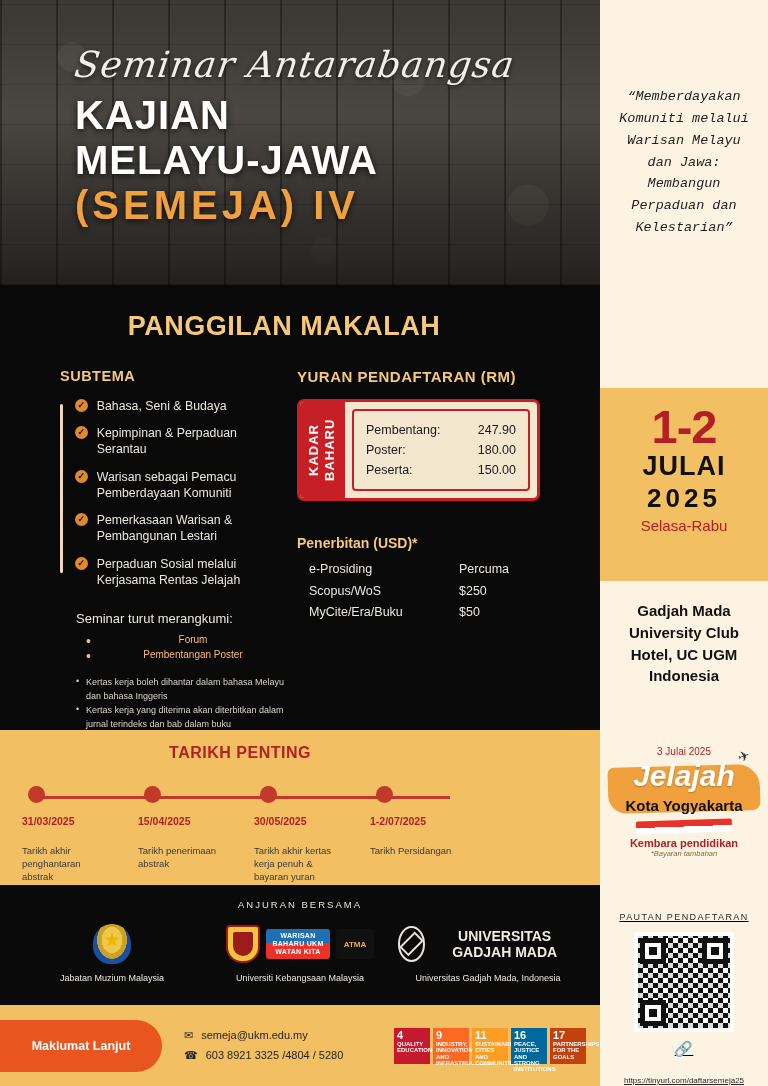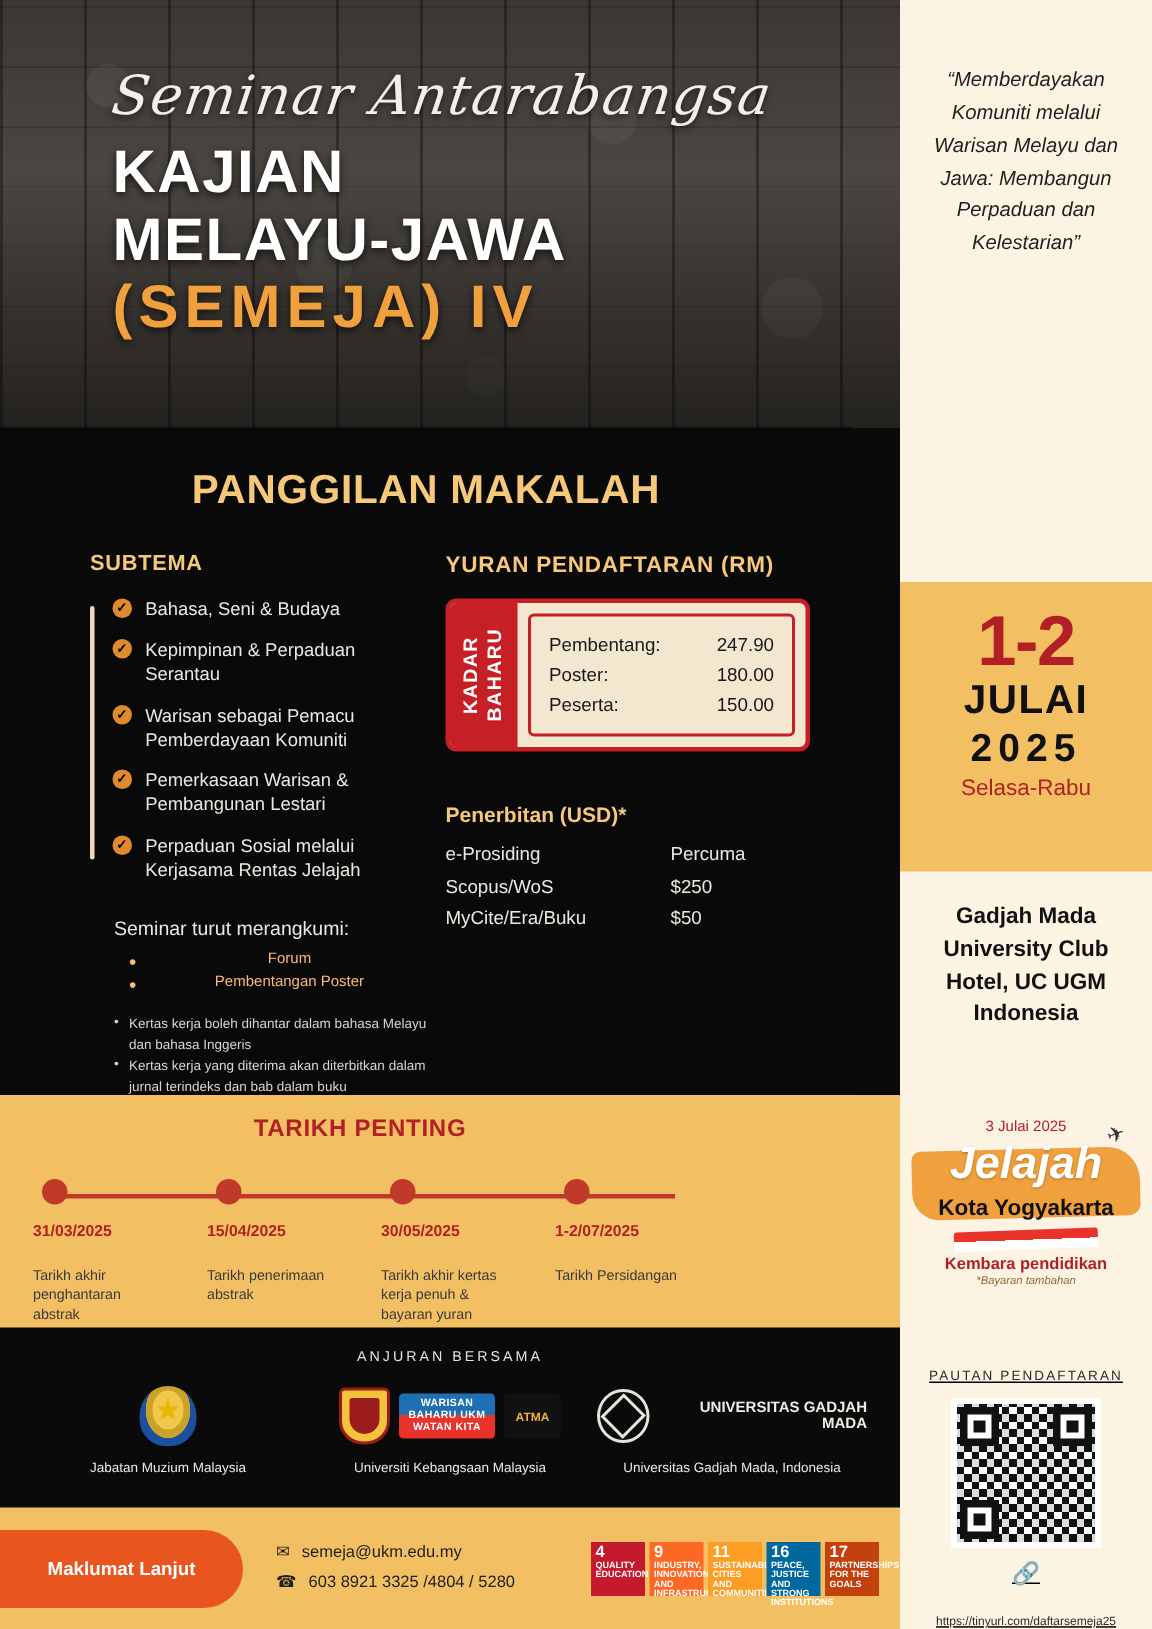--- a/index.html
+++ b/index.html
@@ -392,13 +392,13 @@
     background: #fdf3e3;
   }
   .quote {
-    padding: 42px 16px 0 16px;
+    padding: 86px 16px 0 16px;
     text-align: center;
     color: #1f1f1f;
     font-style: italic;
     font-size: 13.5px;
     line-height: 1.62;
-    font-family: Liberation Sans, sans-serif;
+    font-family: Liberation Mono, monospace;
   }
   .date-block {
     position: absolute; top: 388px; left: 0;

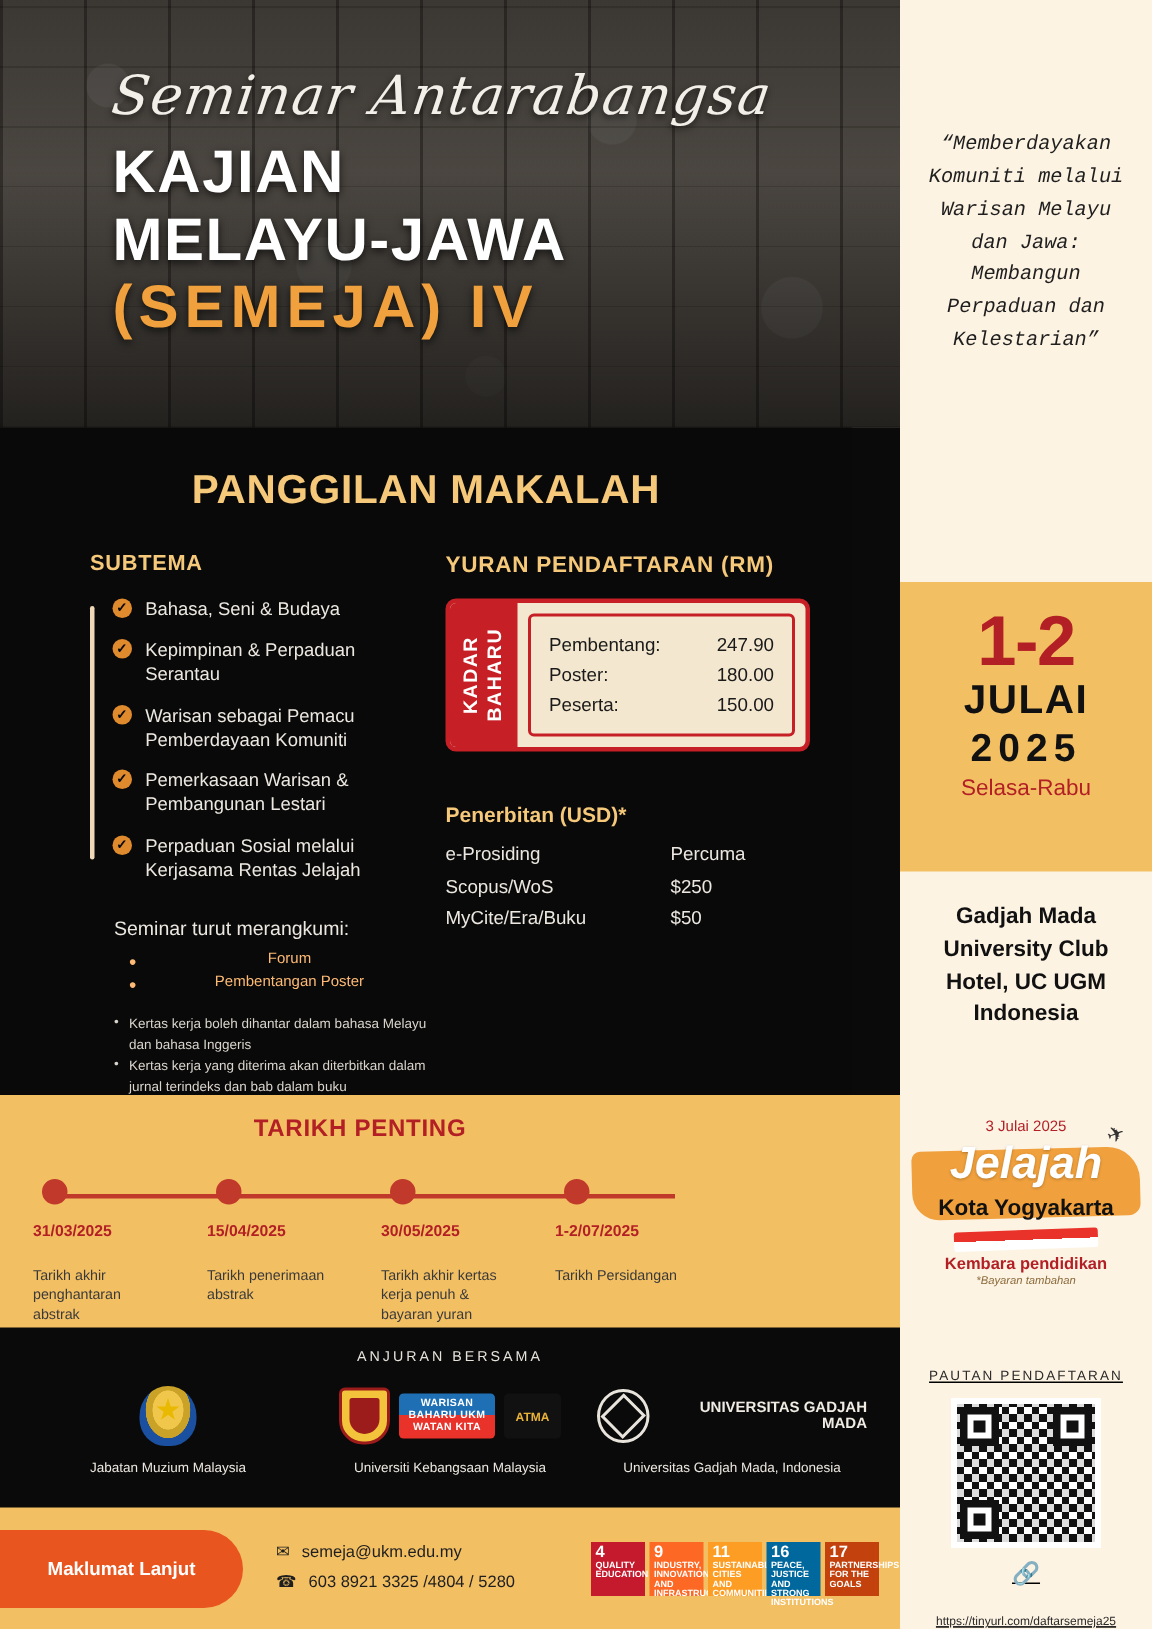--- a/index.html
+++ b/index.html
@@ -219,7 +219,7 @@
     font-size: 12.5px;
     line-height: 1.72;
   }
-  .pub-row .p-lbl { width: 150px; }
+  .pub-row .p-lbl { width: 150px; margin-left: 12px; }
 
   
   .timeline {

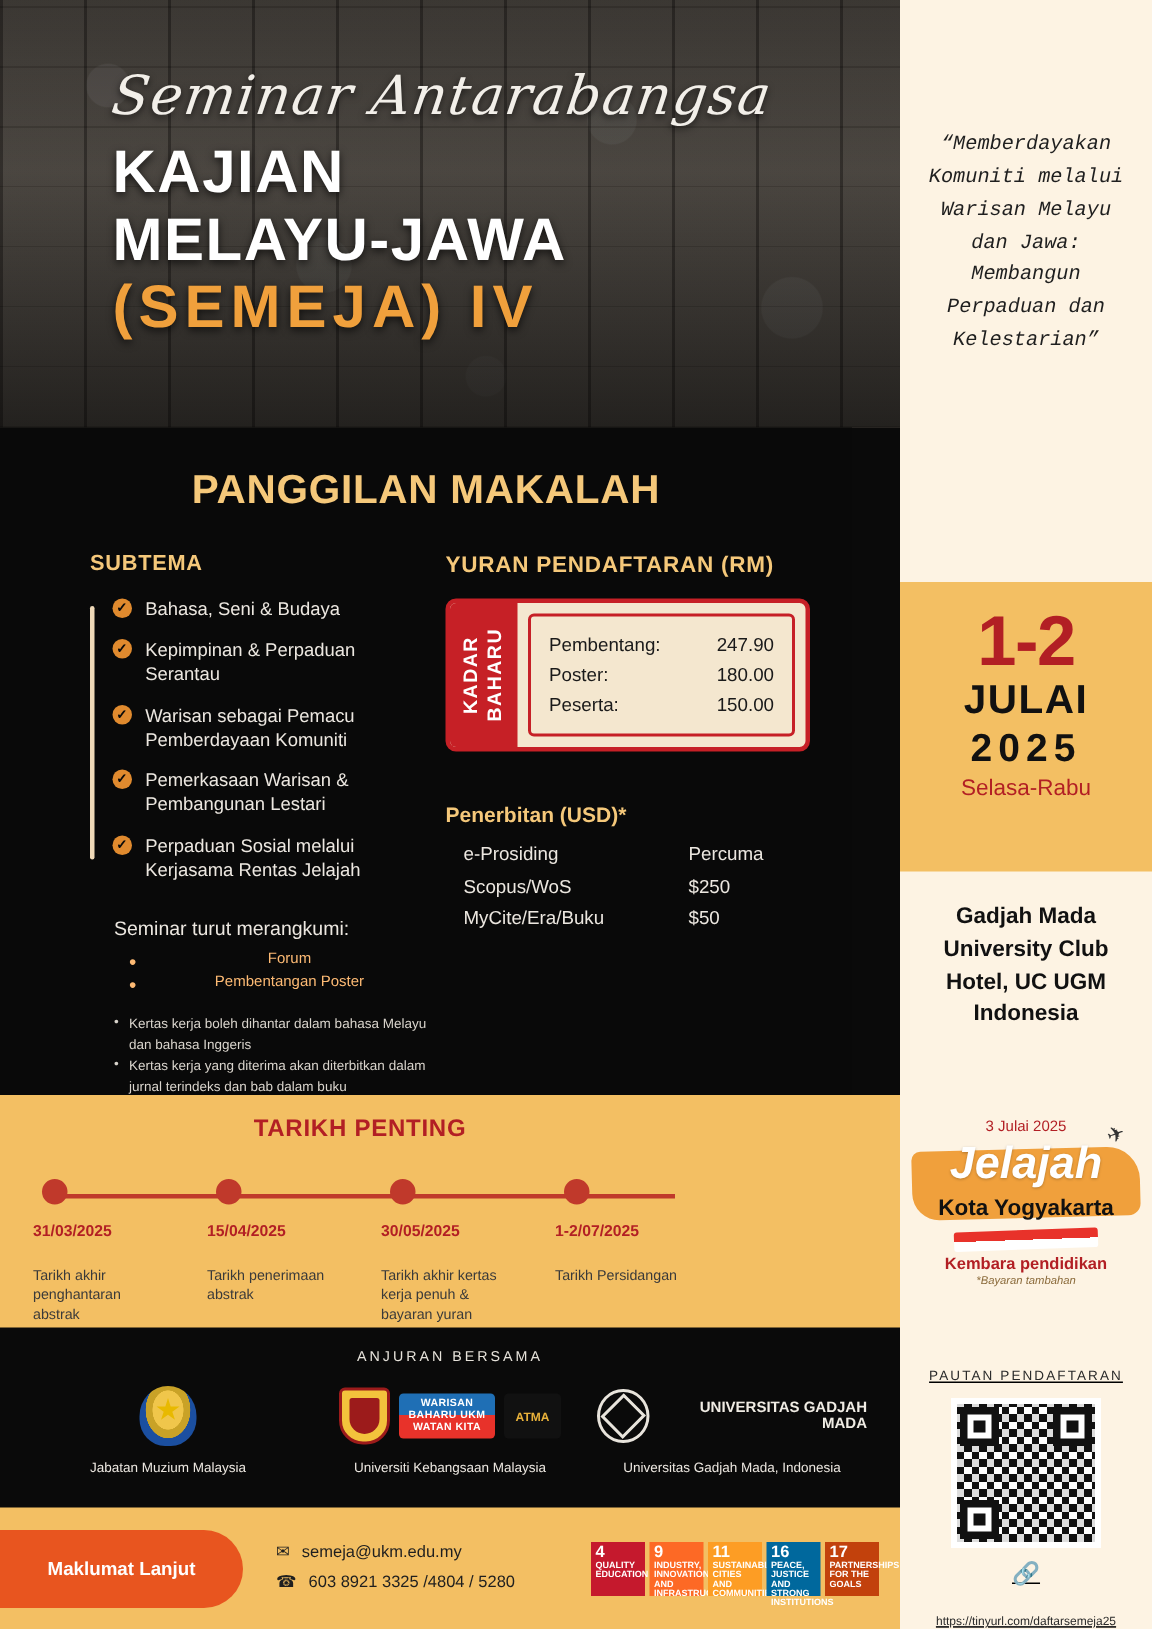--- a/index.html
+++ b/index.html
@@ -344,7 +344,7 @@
     border: 2px solid #e8e4dc;
     transform: rotate(45deg);
   }
-  .ugm-text { color:#f0ece4; font-size:10px; font-weight:bold; line-height:1.15; text-align:right; }
+  .ugm-text { color:#f0ece4; font-size:14px; font-weight:bold; line-height:1.15; text-align:center; }
 
   
   .footer {

